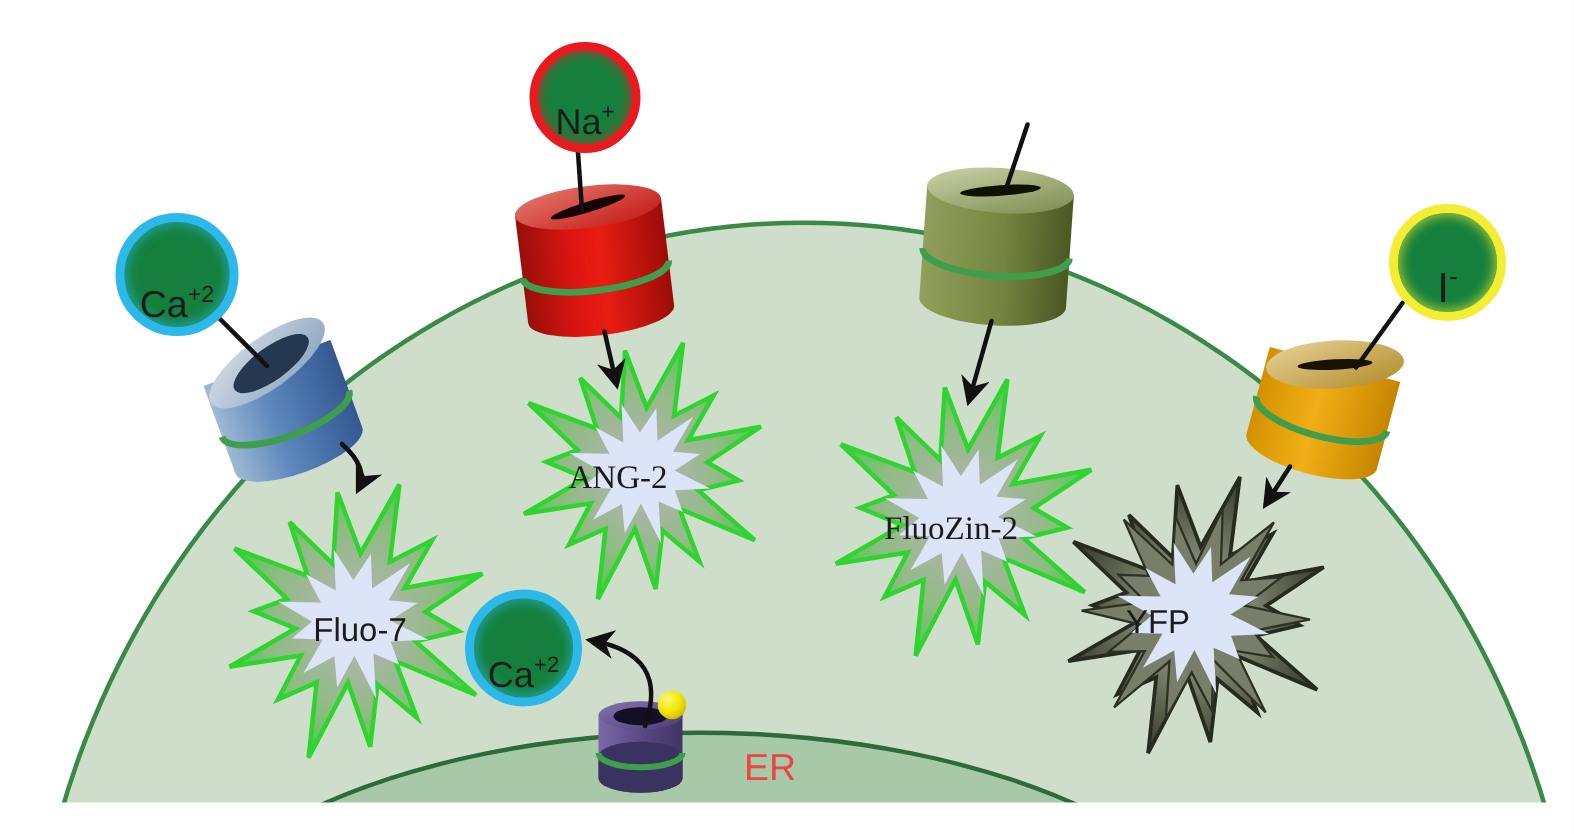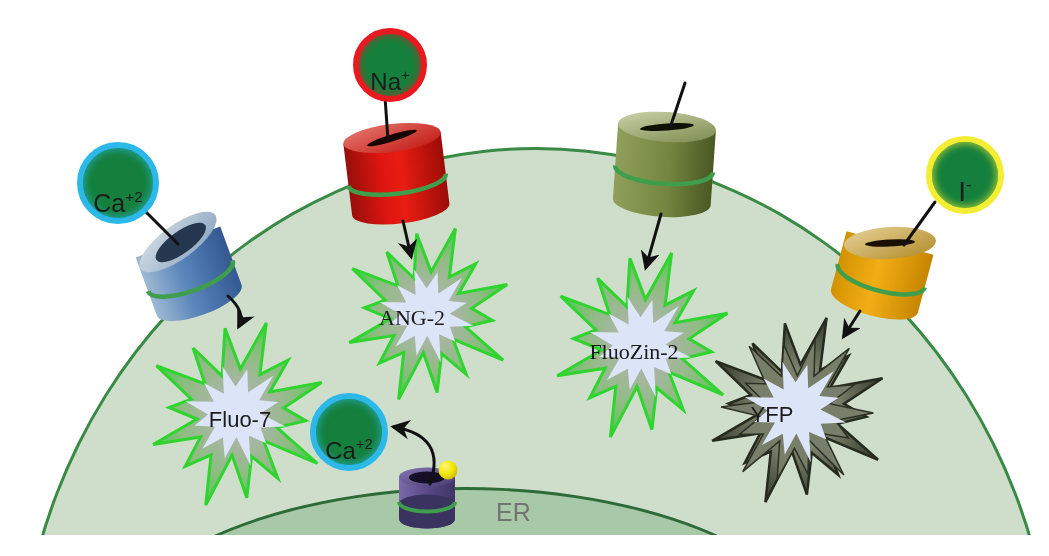--- a/index.html
+++ b/index.html
@@ -11,7 +11,7 @@
         overflow:hidden;z-index:1;box-sizing:border-box;}
   #er{position:absolute;left:74px;top:337px;width:740px;height:360px;
       background:#a8c9a8;border:3px solid #2d6b39;border-radius:50%;}
-  .plain-label{position:absolute;color:#737373;z-index:6;text-align:right;}
+  .plain-label{position:absolute;color:#ef4444;z-index:6;text-align:right;}
   
   svg.burst{position:absolute;width:200px;height:200px;z-index:10;overflow:visible;}
   .burst-label{position:absolute;z-index:12;color:#1b1b1b;font-size:22px;

